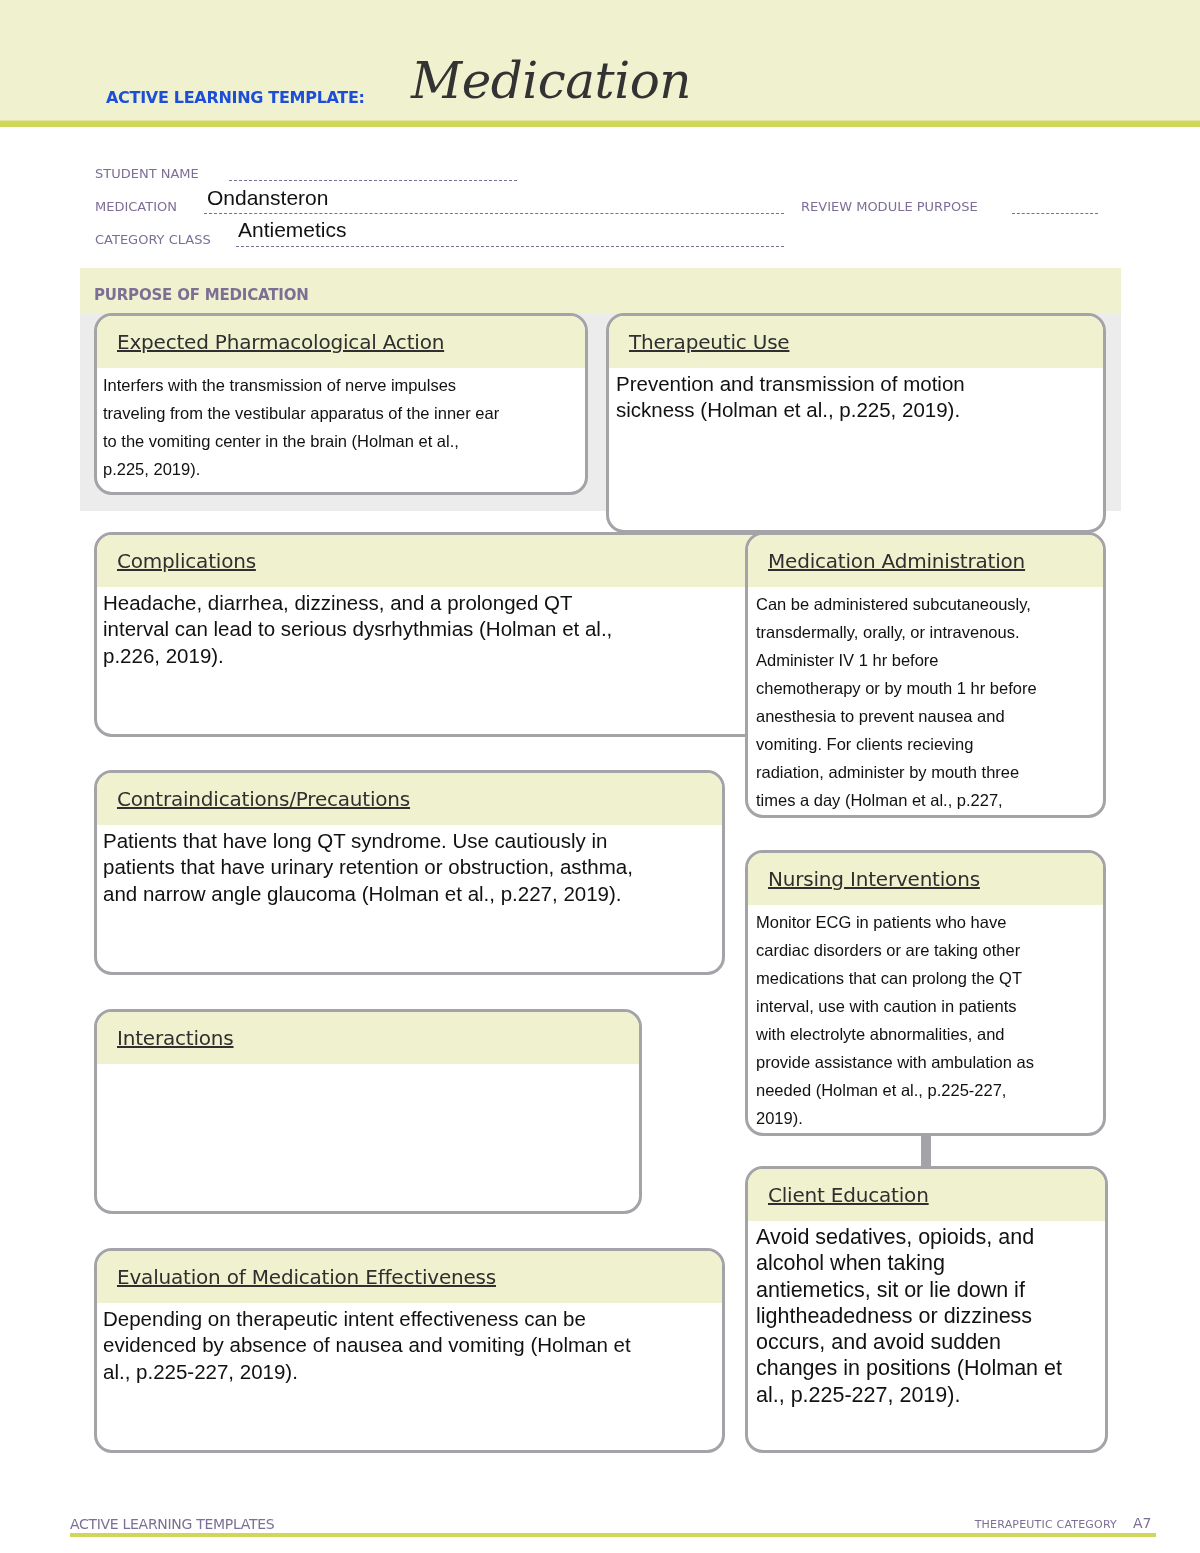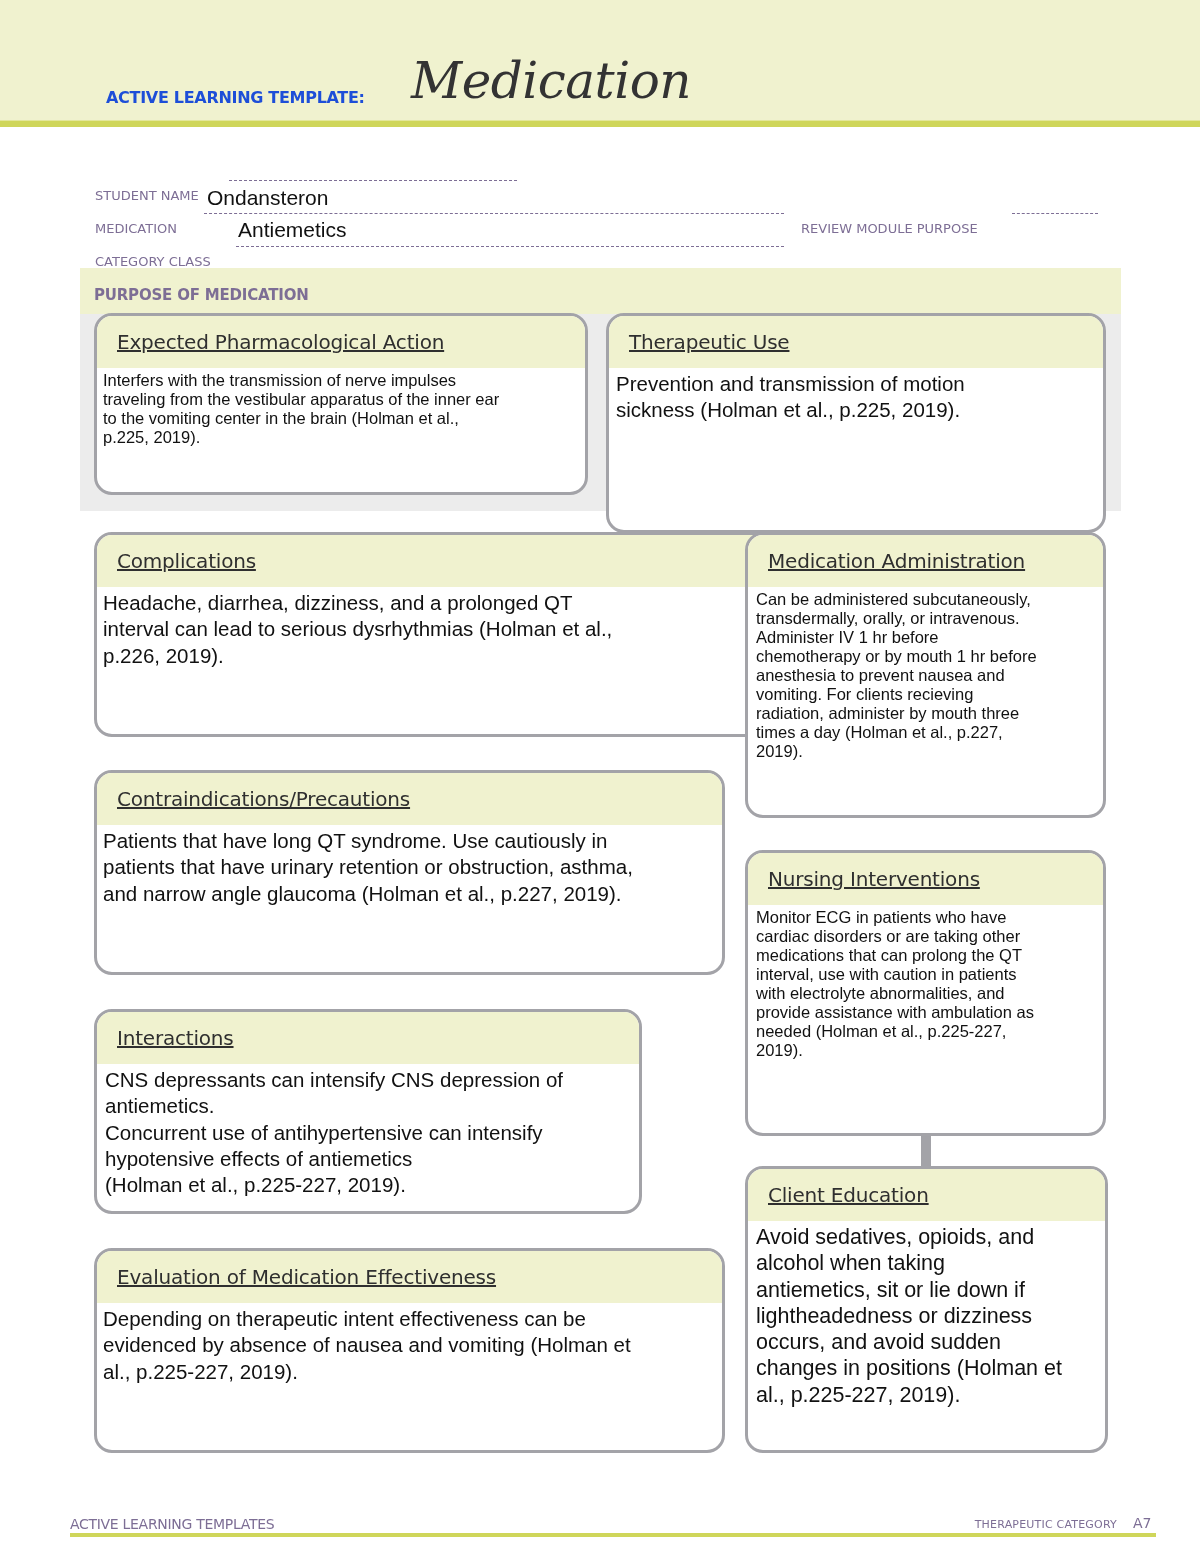--- a/index.html
+++ b/index.html
@@ -13,7 +13,7 @@
   .hdr-label { position: absolute; left: 106px; top: 88px; font-family: "DejaVu Sans", sans-serif; font-weight: bold; font-size: 16px; color: #1d4ed8; letter-spacing: -0.3px; text-align: center; }
   .hdr-title { position: absolute; left: 411px; top: 52px; font-family: "DejaVu Serif", serif; font-style: italic; font-size: 50px; color: #333; letter-spacing: -0.5px; }
 
-  .meta-row { position: absolute; font-family: "DejaVu Sans", sans-serif; font-size: 13px; color: #7d6e95; margin-top: 22px; }
+  .meta-row { position: absolute; font-family: "DejaVu Sans", sans-serif; font-size: 13px; color: #7d6e95; }
   .meta-line { position: absolute; border-bottom: 1.5px dashed #7d6e95; height: 0; }
   .meta-value { position: absolute; font-family: "Liberation Sans", sans-serif; font-size: 21px; color: #111; }
 

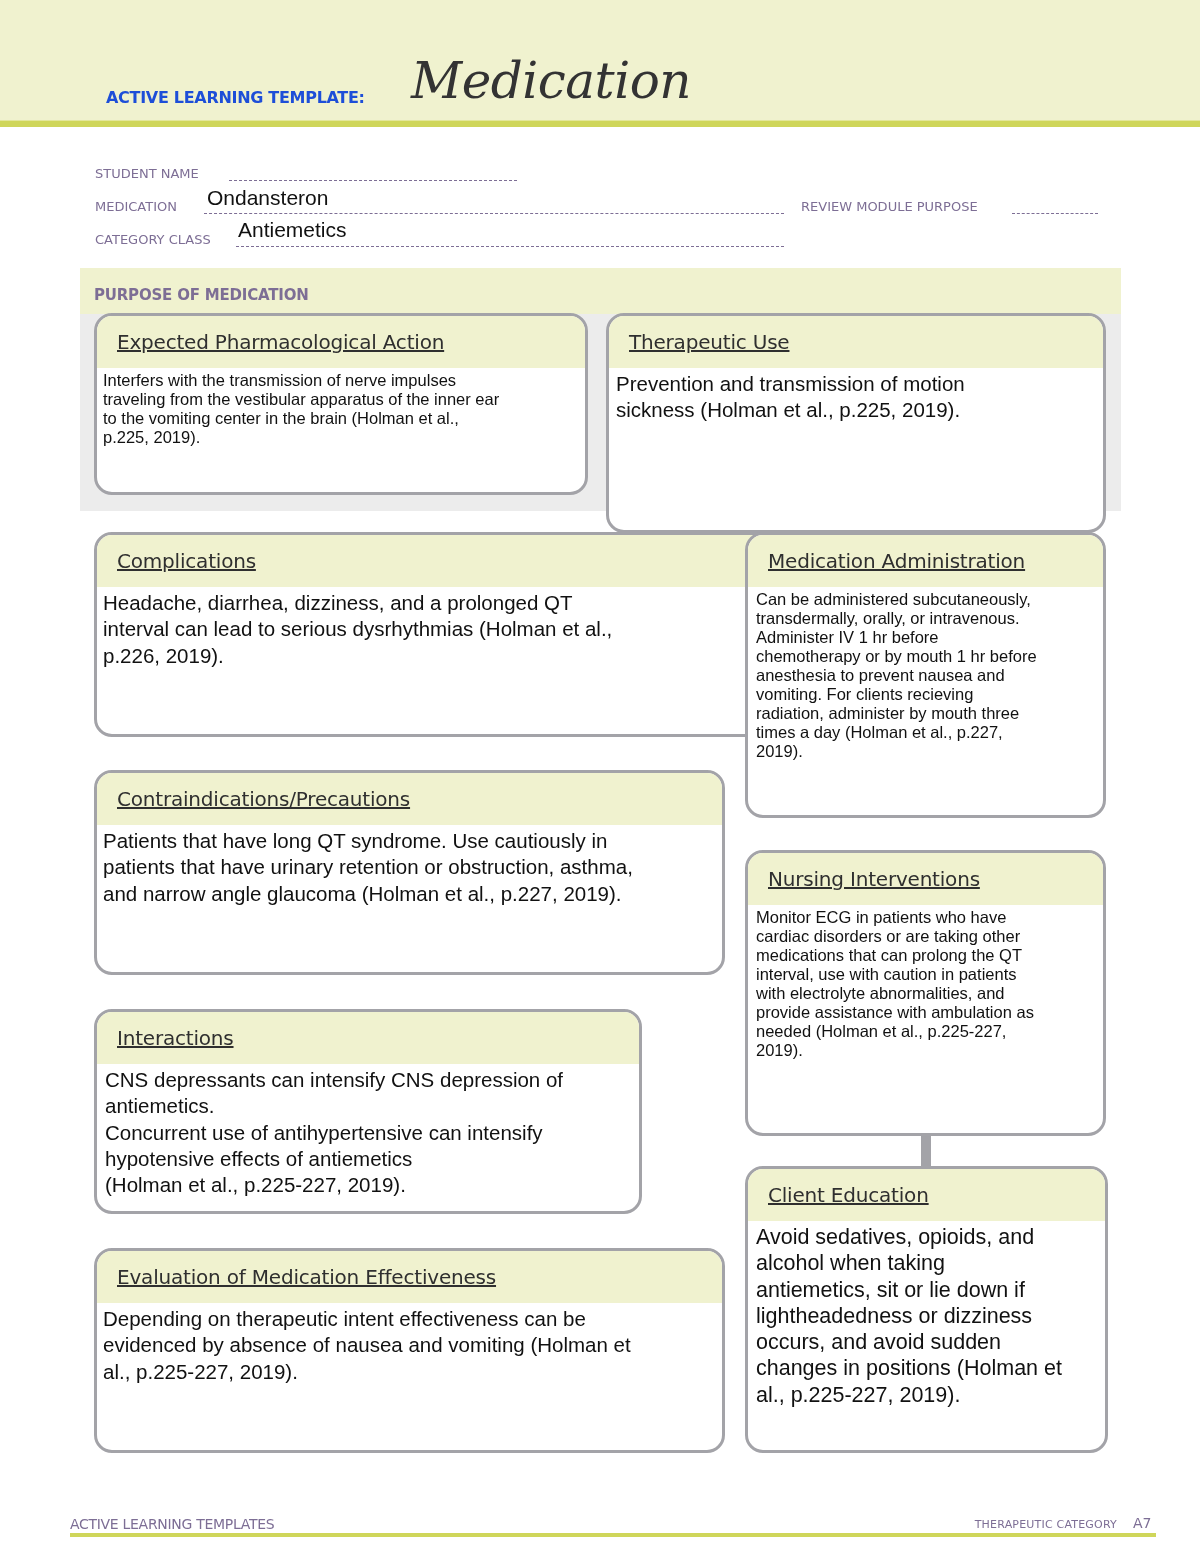--- a/index.html
+++ b/index.html
@@ -24,7 +24,7 @@
   .card { position: absolute; border: 3px solid #a3a3a8; border-radius: 18px; background: #fff; overflow: hidden; }
   .card-head { height: 52px; background: #f0f2cf; padding: 14px 0 0 20px; font-family: "DejaVu Sans", sans-serif; font-size: 20px; color: #2f2f2f; letter-spacing: -0.2px; white-space: nowrap; text-decoration: underline; }
   .card-body { padding: 3px 6px 0 6px; color: #111; font-family: "Liberation Sans", sans-serif; white-space: pre-line; }
-  .sz-sm { font-size: 16.5px; line-height: 19px; }
+  .sz-sm { font-size: 16.5px; line-height: 28px; }
   .sz-md { font-size: 20.5px; line-height: 26.3px; }
   .sz-lg { font-size: 21.5px; line-height: 26.3px; }
 

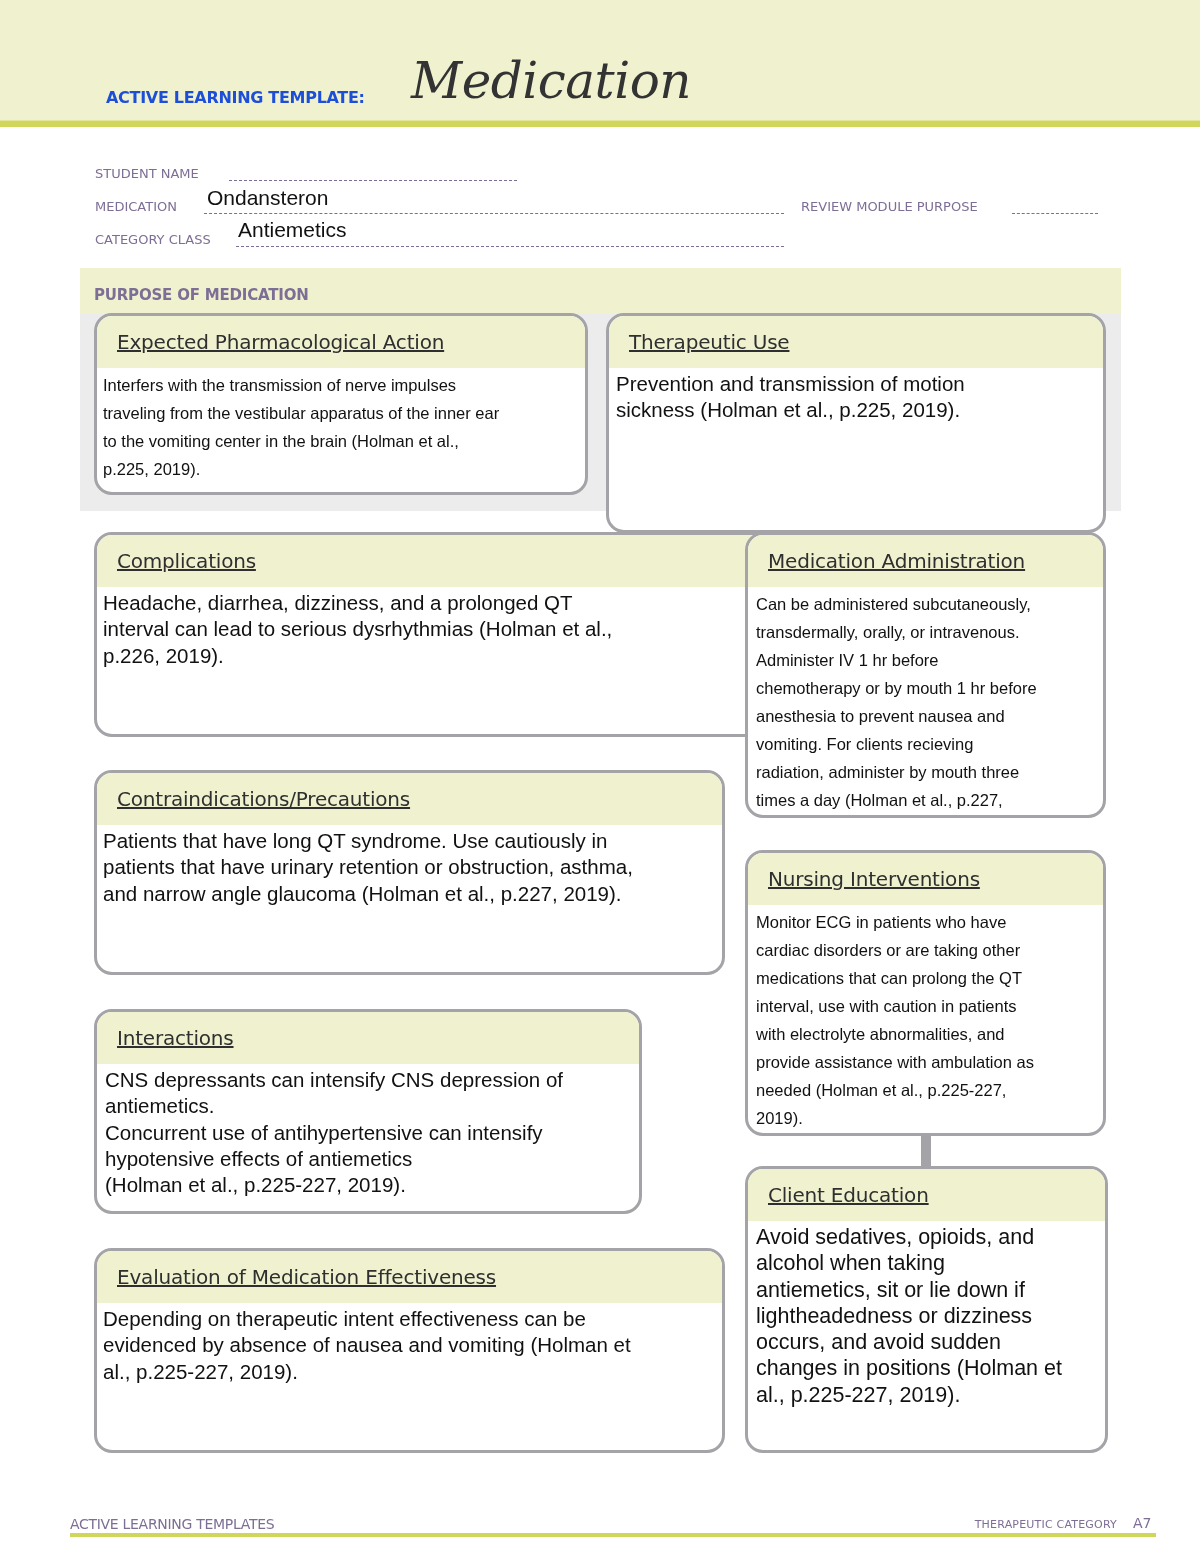--- a/index.html
+++ b/index.html
@@ -94,11 +94,6 @@
 
 <div class="card" style="left:94px; top:1009px; width:548px; height:205px;">
   <div class="card-head">Interactions</div>
-  <div class="card-body sz-md" style="padding-left:8px;">CNS depressants can intensify CNS depression of
-antiemetics.
-Concurrent use of antihypertensive can intensify
-hypotensive effects of antiemetics
-(Holman et al., p.225-227, 2019).</div>
 </div>
 
 <div class="card" style="left:94px; top:1248px; width:631px; height:205px;">

